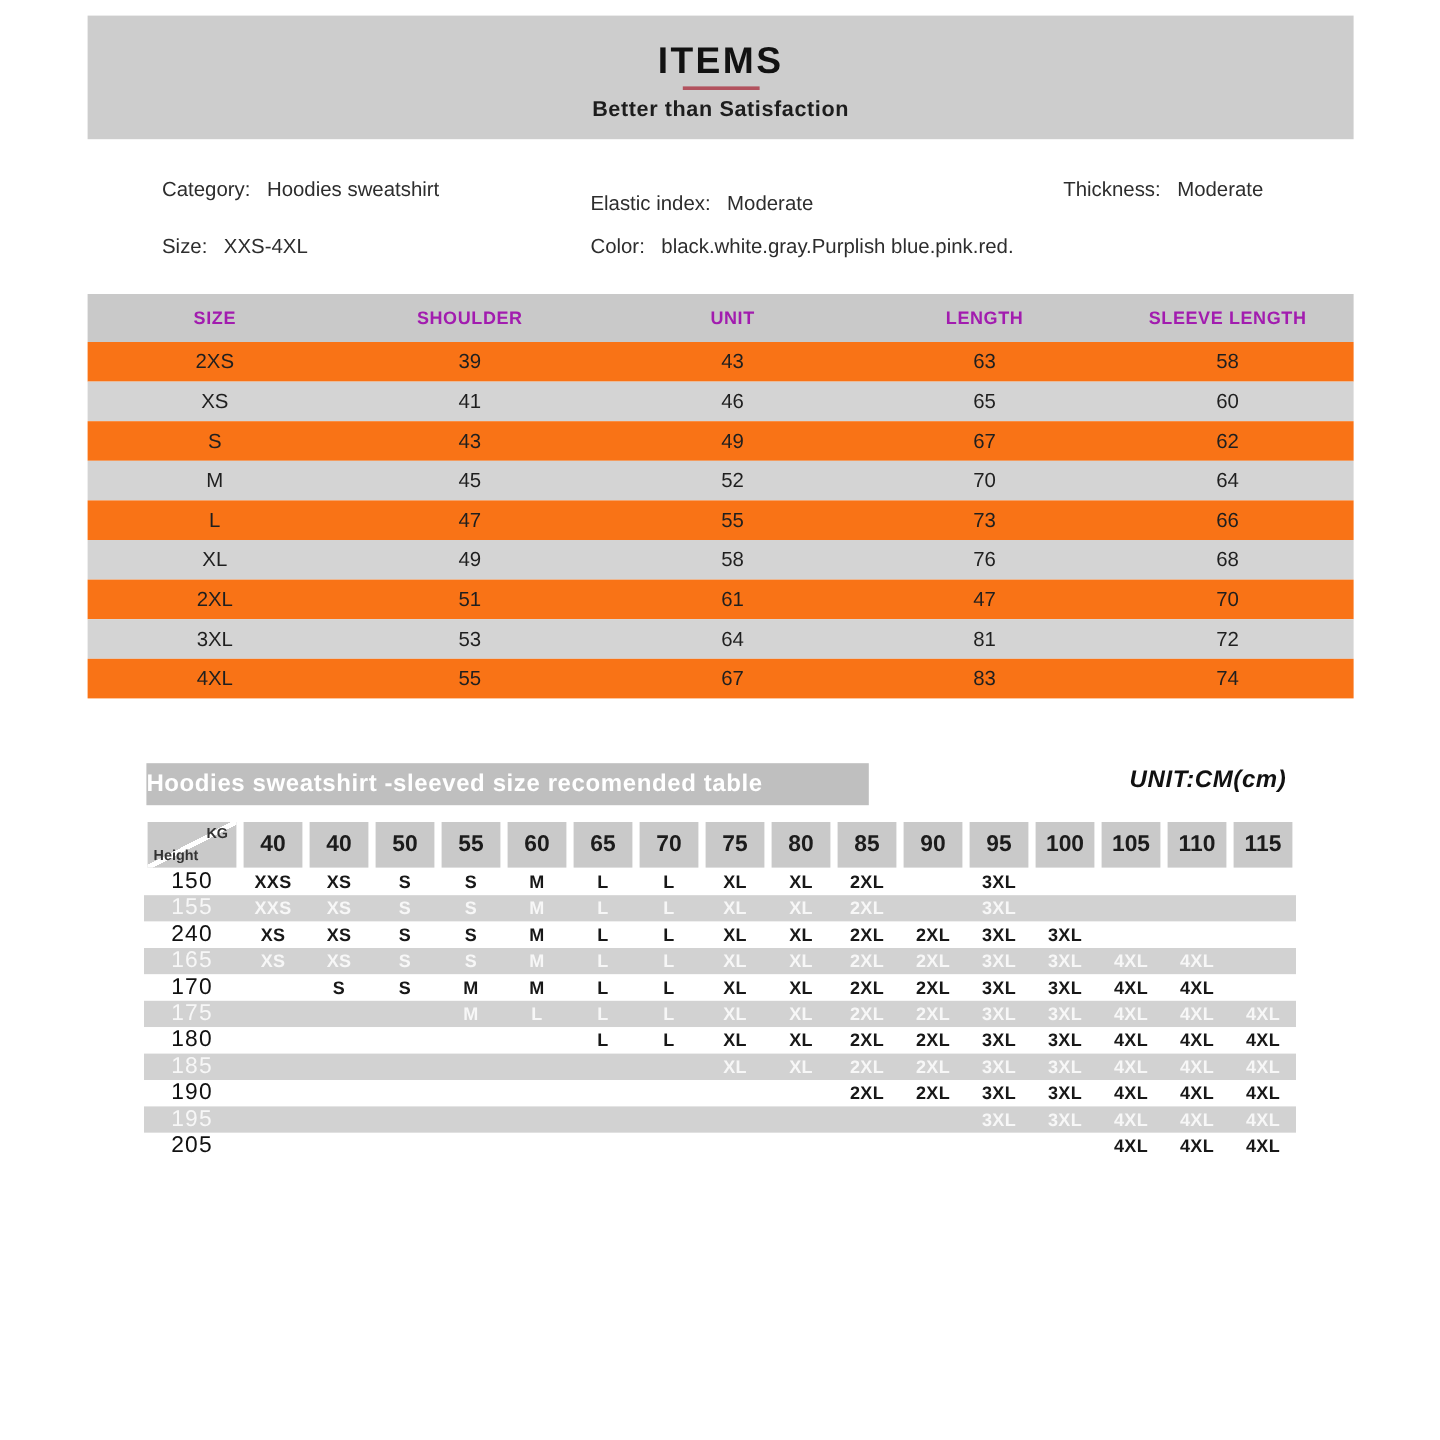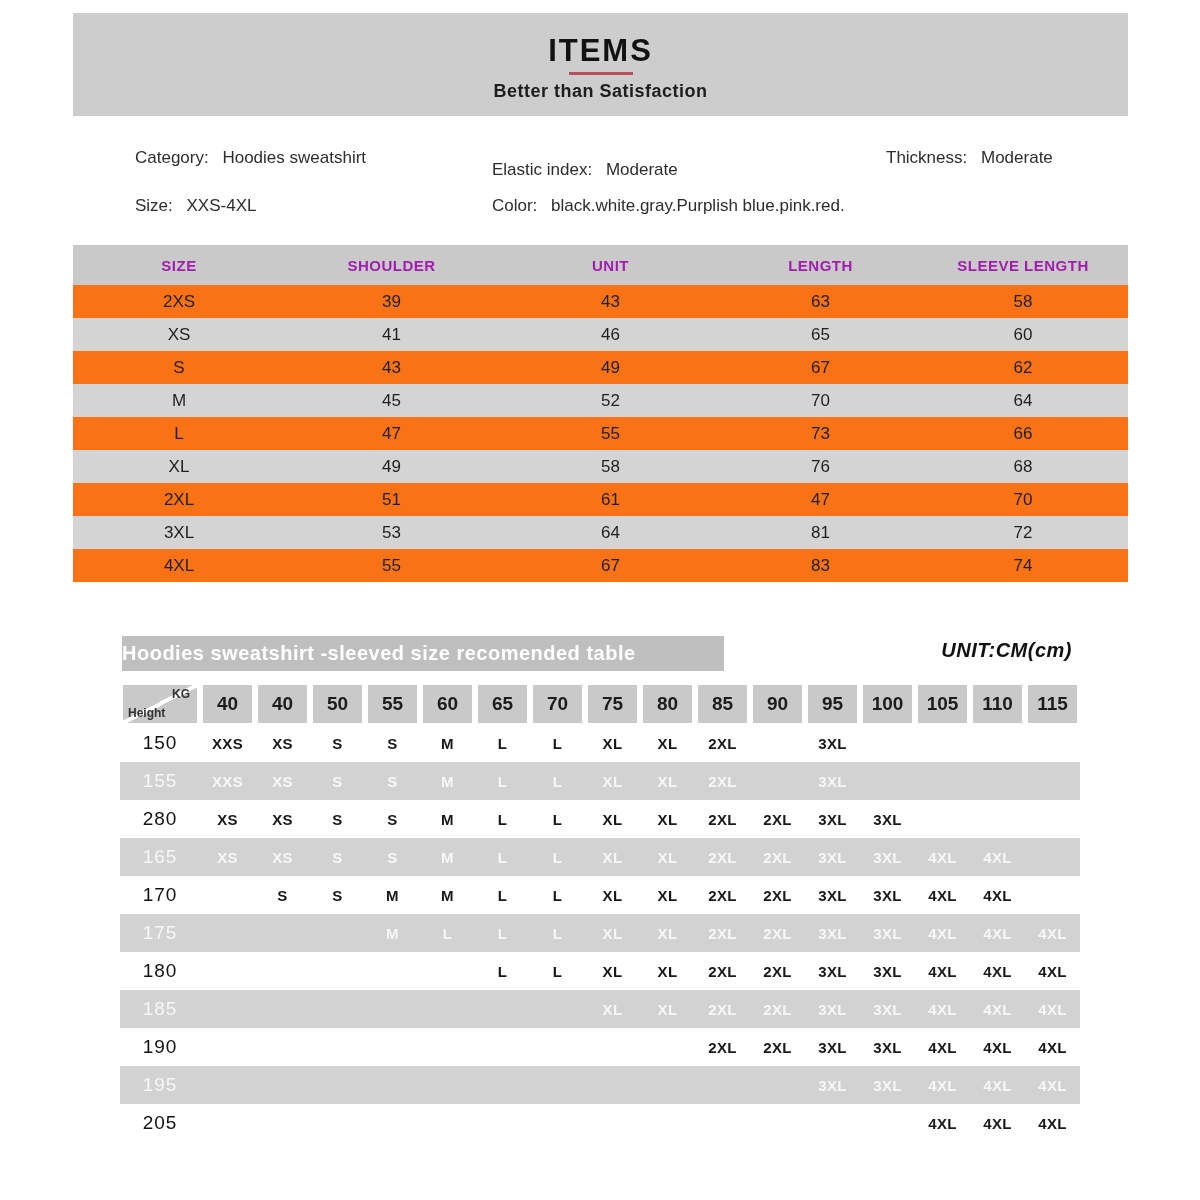--- a/index.html
+++ b/index.html
@@ -72,7 +72,7 @@
   }
   .corner .kg{position:absolute;top:2px;right:7px;font-size:12px;font-weight:bold;color:#333;}
   .corner .hgt{position:absolute;bottom:3px;left:5px;font-size:12px;font-weight:bold;color:#333;}
-  .t2-row{height:38px;background:#ffffff;}
+  .t2-row{height:22px;background:#ffffff;}
   .t2-row:nth-child(even){background:#d2d2d2;}
   .t2-row .rcell{
     display:flex;align-items:center;justify-content:center;

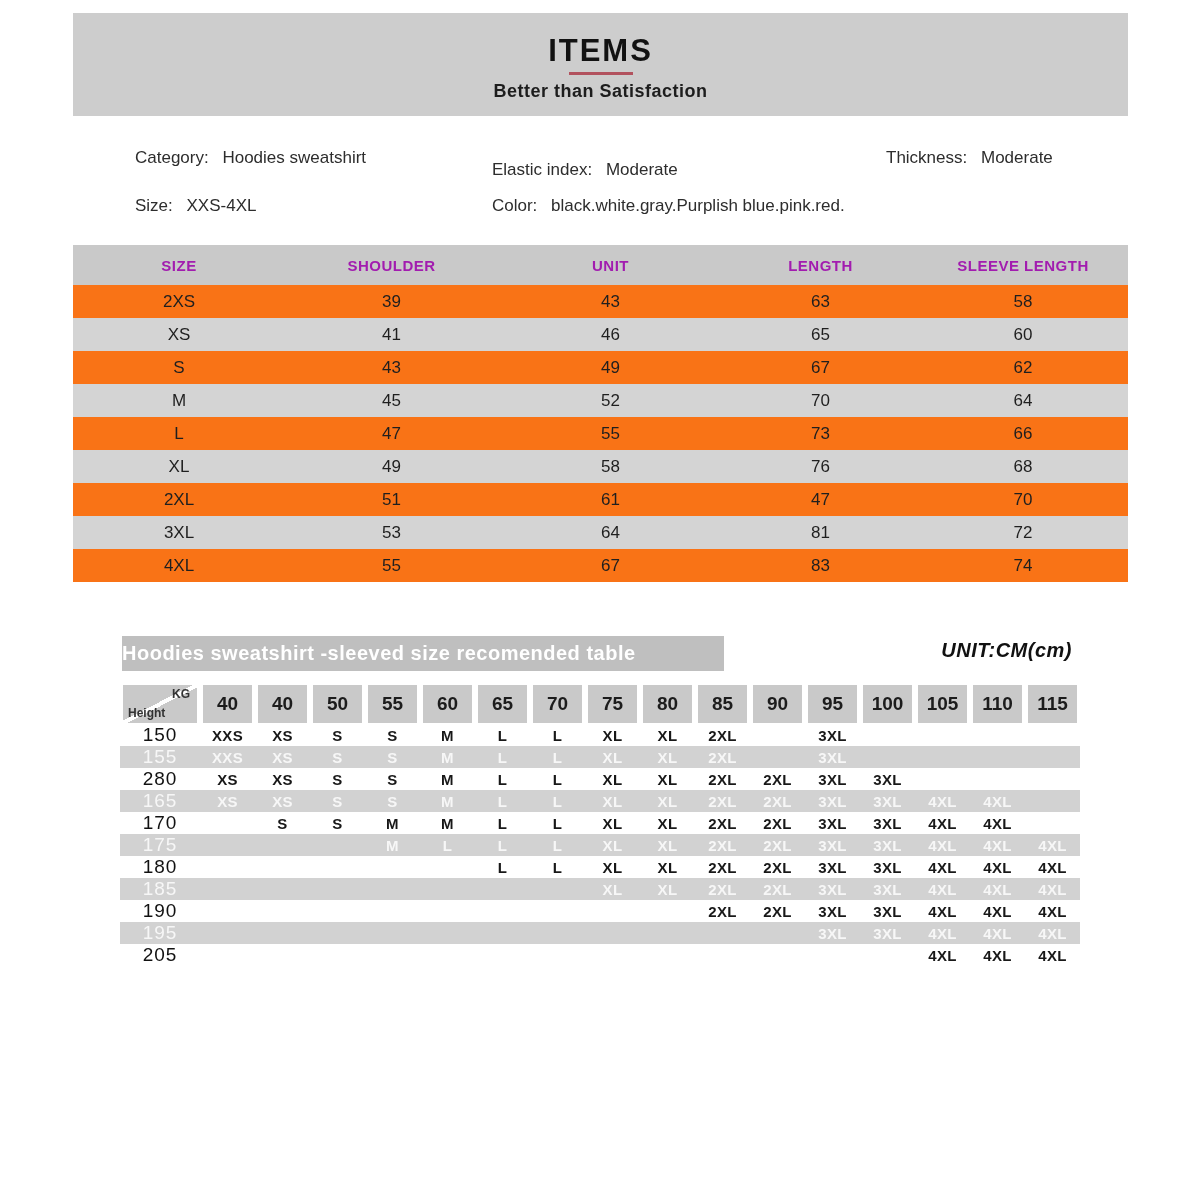--- a/index.html
+++ b/index.html
@@ -254,7 +254,7 @@
         <div class="rcell"></div>
       </div>
       <div class="t2-row">
-        <div class="rcell hlabel">280</div>
+        <div class="rcell hlabel">240</div>
         <div class="rcell">XS</div>
         <div class="rcell">XS</div>
         <div class="rcell">S</div>

